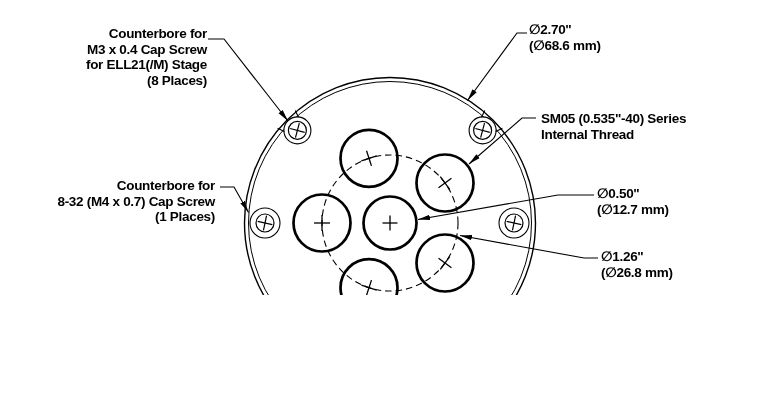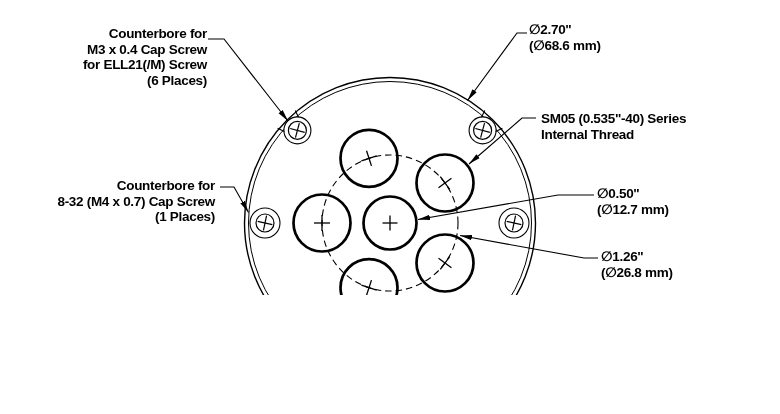--- a/index.html
+++ b/index.html
@@ -142,7 +142,7 @@
   <div class="callout r" style="left:20px; top:26px; width:187px;">
     <span>Counterbore for</span>
     <span>M3 x 0.4 Cap Screw</span>
-    <span>for ELL21(/M) Screw</span>
+    <span>for ELL21(/M) Stage</span>
     <span>(6 Places)</span>
   </div>
 

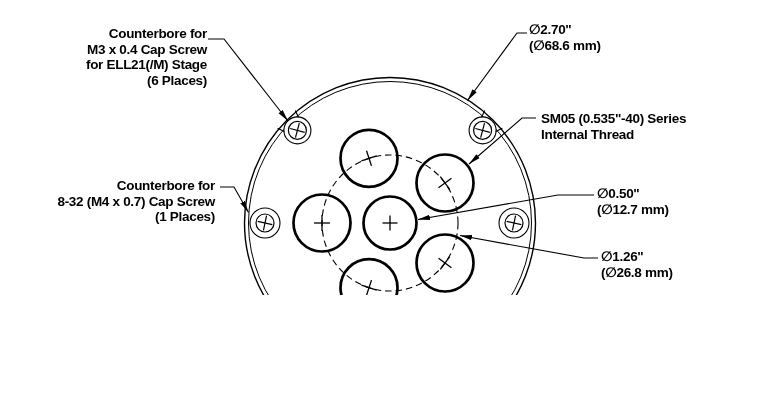--- a/index.html
+++ b/index.html
@@ -143,7 +143,7 @@
     <span>Counterbore for</span>
     <span>M3 x 0.4 Cap Screw</span>
     <span>for ELL21(/M) Stage</span>
-    <span>(6 Places)</span>
+    <span>(8 Places)</span>
   </div>
 
   <div class="callout r" style="left:20px; top:178px; width:195px;">

